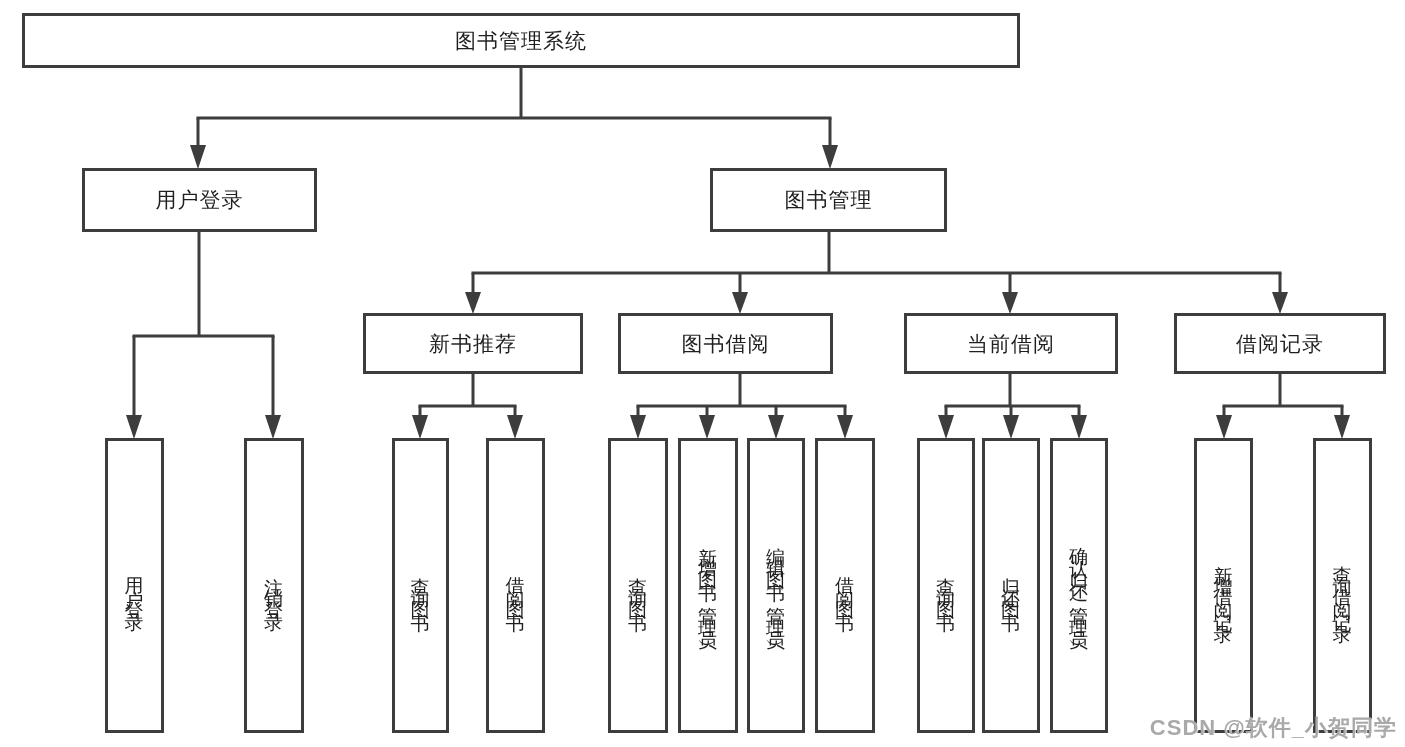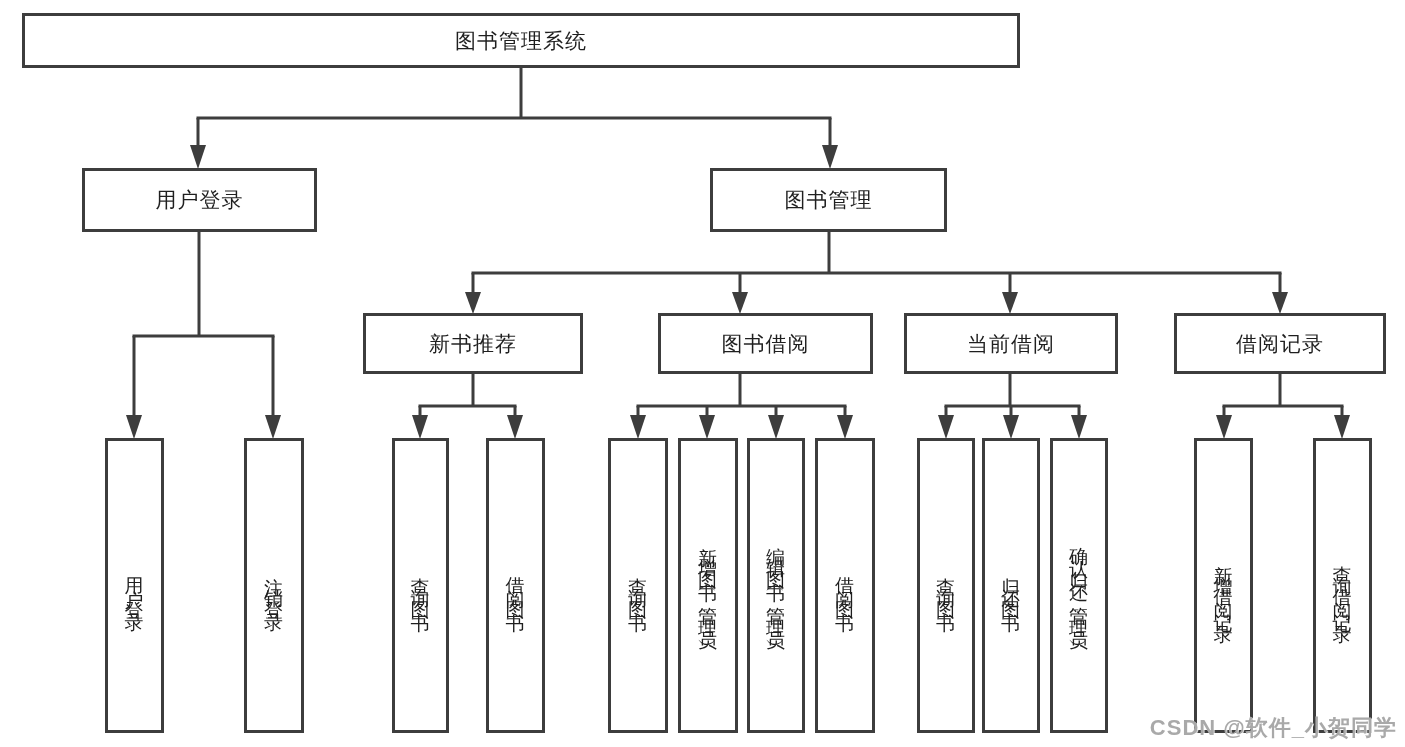--- a/index.html
+++ b/index.html
@@ -153,7 +153,7 @@
   <div class="box hbox" style="left:710px;top:168px;width:237px;height:64px">
     <span>图书管理</span>
   </div>
-  <div class="box hbox" style="left:658px;top:313px;width:215px;height:61px">
+  <div class="box hbox" style="left:618px;top:313px;width:215px;height:61px">
     <span>图书借阅</span>
   </div>
   <div class="box hbox" style="left:1174px;top:313px;width:212px;height:61px">

